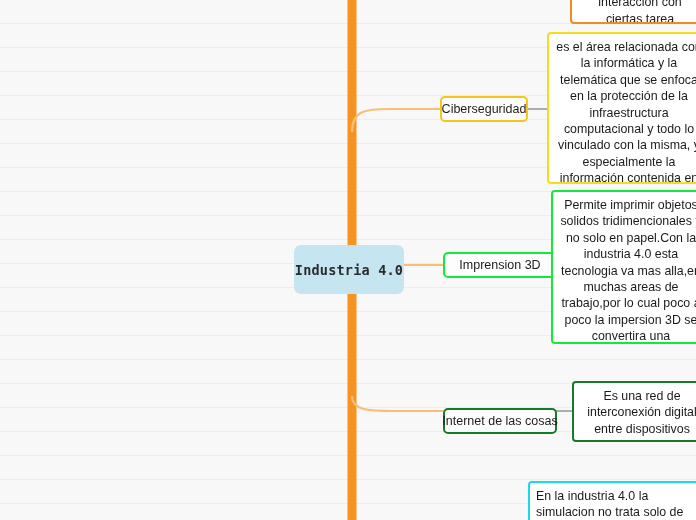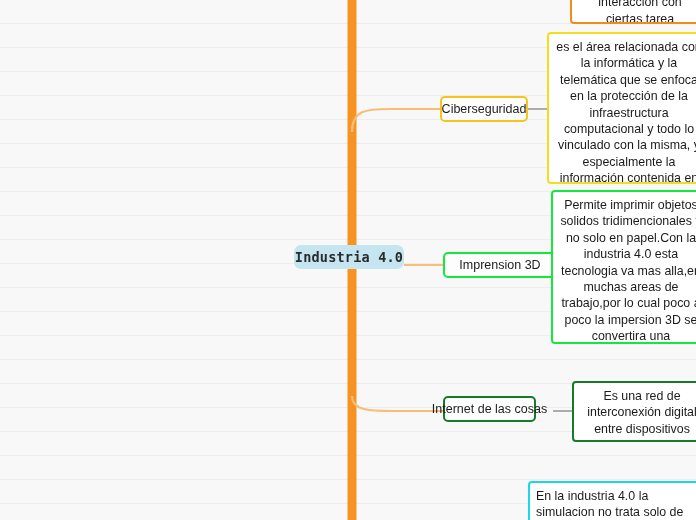--- a/index.html
+++ b/index.html
@@ -55,7 +55,7 @@
     left: 294px;
     top: 245px;
     width: 110px;
-    height: 24px;
+    height: 49px;
     background: #c5e5f1;
     border: none;
     border-radius: 7px;

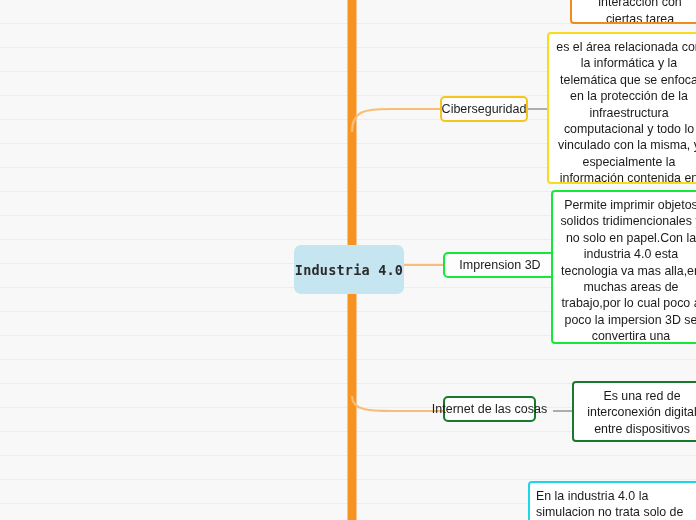--- a/index.html
+++ b/index.html
@@ -94,8 +94,8 @@
 
   #node-iot {
     left: 443px;
-    top: 396px;
-    width: 93px;
+    top: 408px;
+    width: 114px;
     border-color: #177a2a;
   }
 

